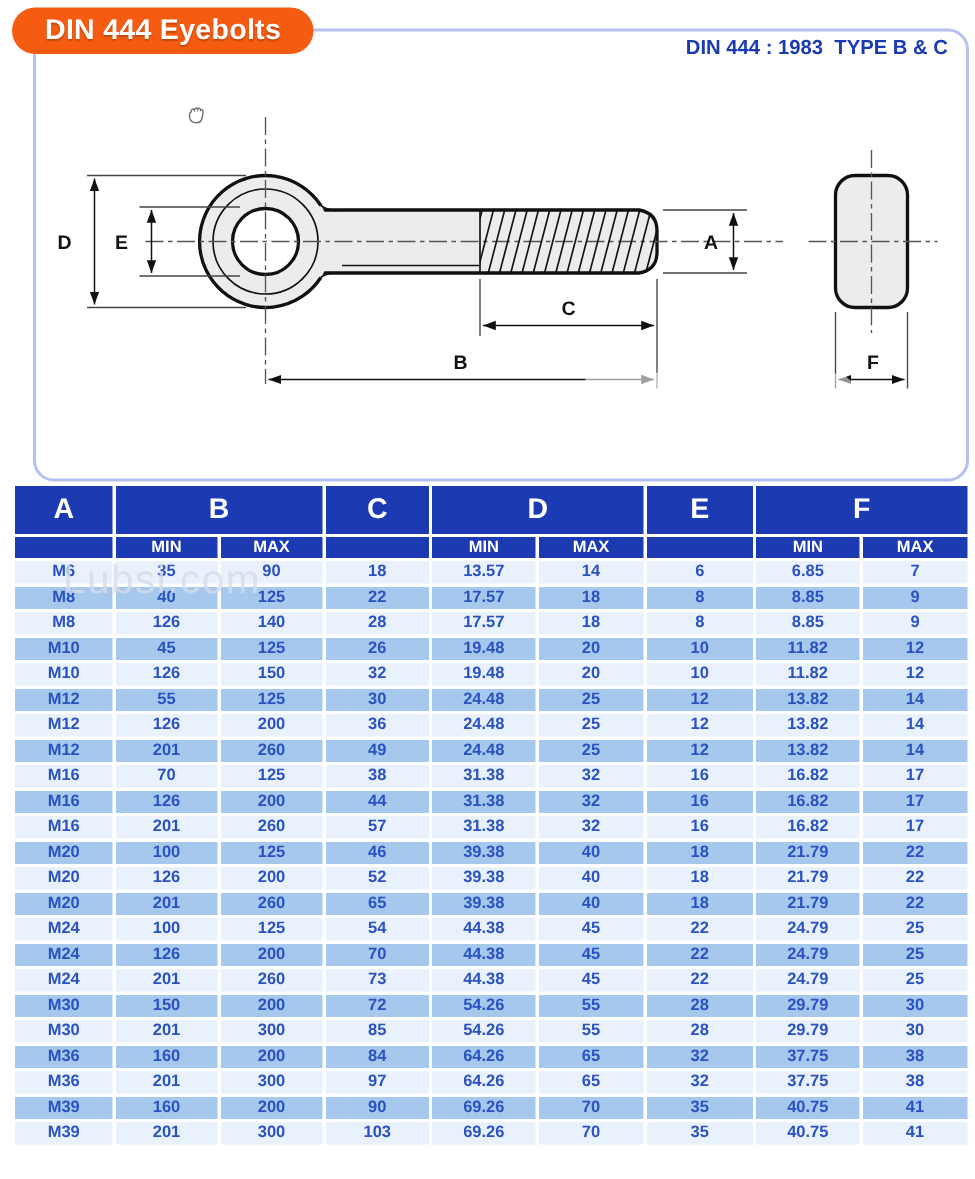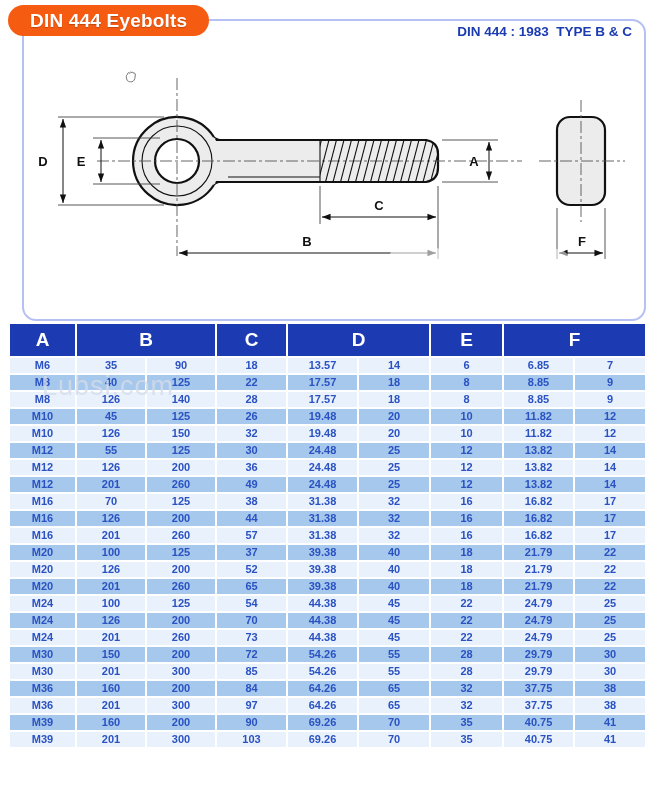--- a/index.html
+++ b/index.html
@@ -173,6 +173,17 @@
         <th>E</th>
         <th colspan="2">F</th>
       </tr>
+      <tr class="hrow2">
+        <th></th>
+        <th>MIN</th>
+        <th>MAX</th>
+        <th></th>
+        <th>MIN</th>
+        <th>MAX</th>
+        <th></th>
+        <th>MIN</th>
+        <th>MAX</th>
+      </tr>
     </thead>
     <tbody>
         <tr class="row-light">

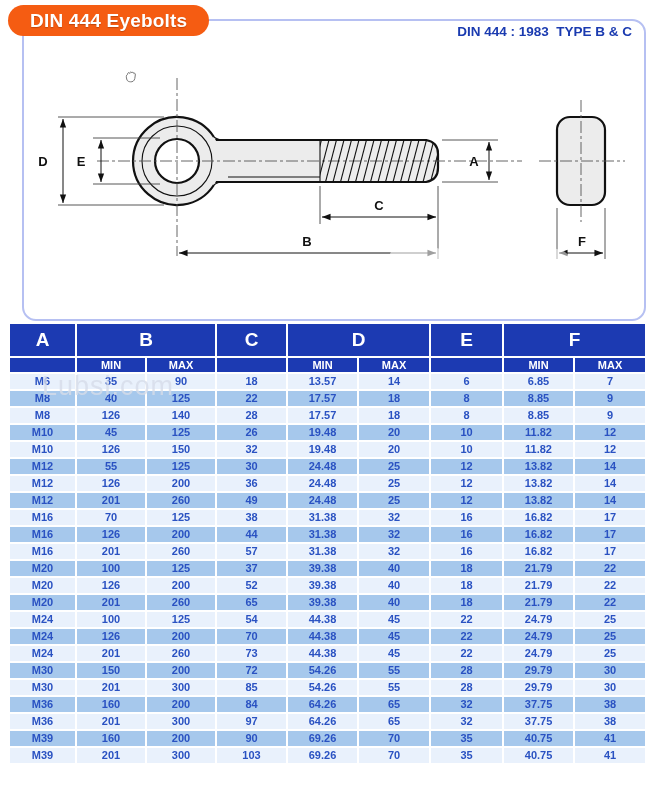--- a/index.html
+++ b/index.html
@@ -311,7 +311,7 @@
           <td>M20</td>
           <td>100</td>
           <td>125</td>
-          <td>37</td>
+          <td>46</td>
           <td>39.38</td>
           <td>40</td>
           <td>18</td>

